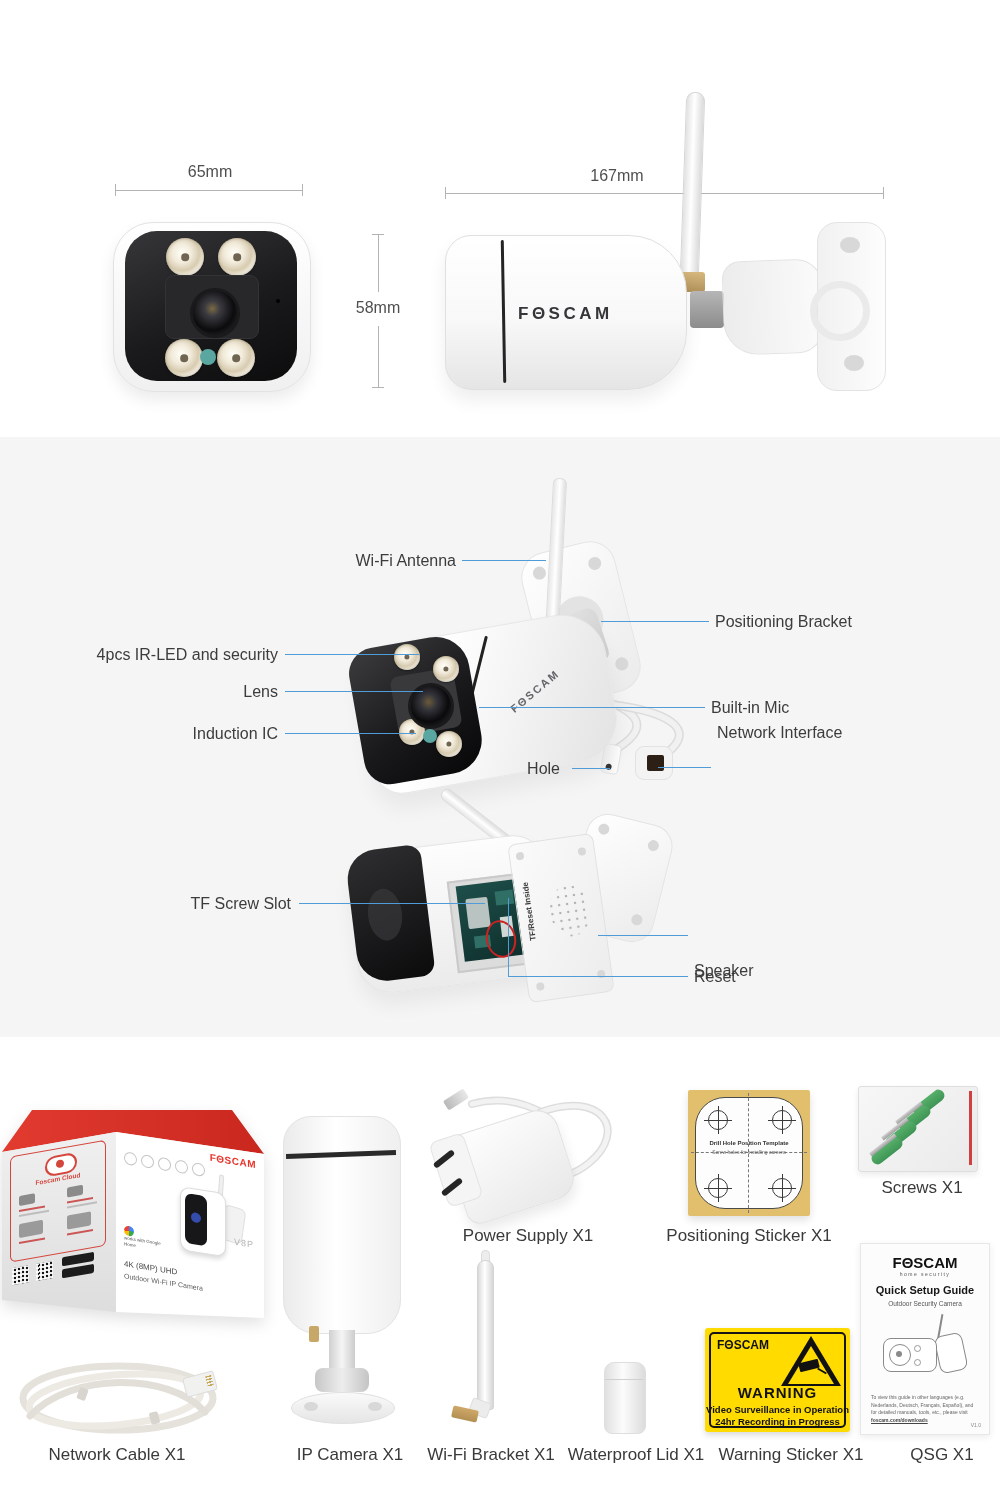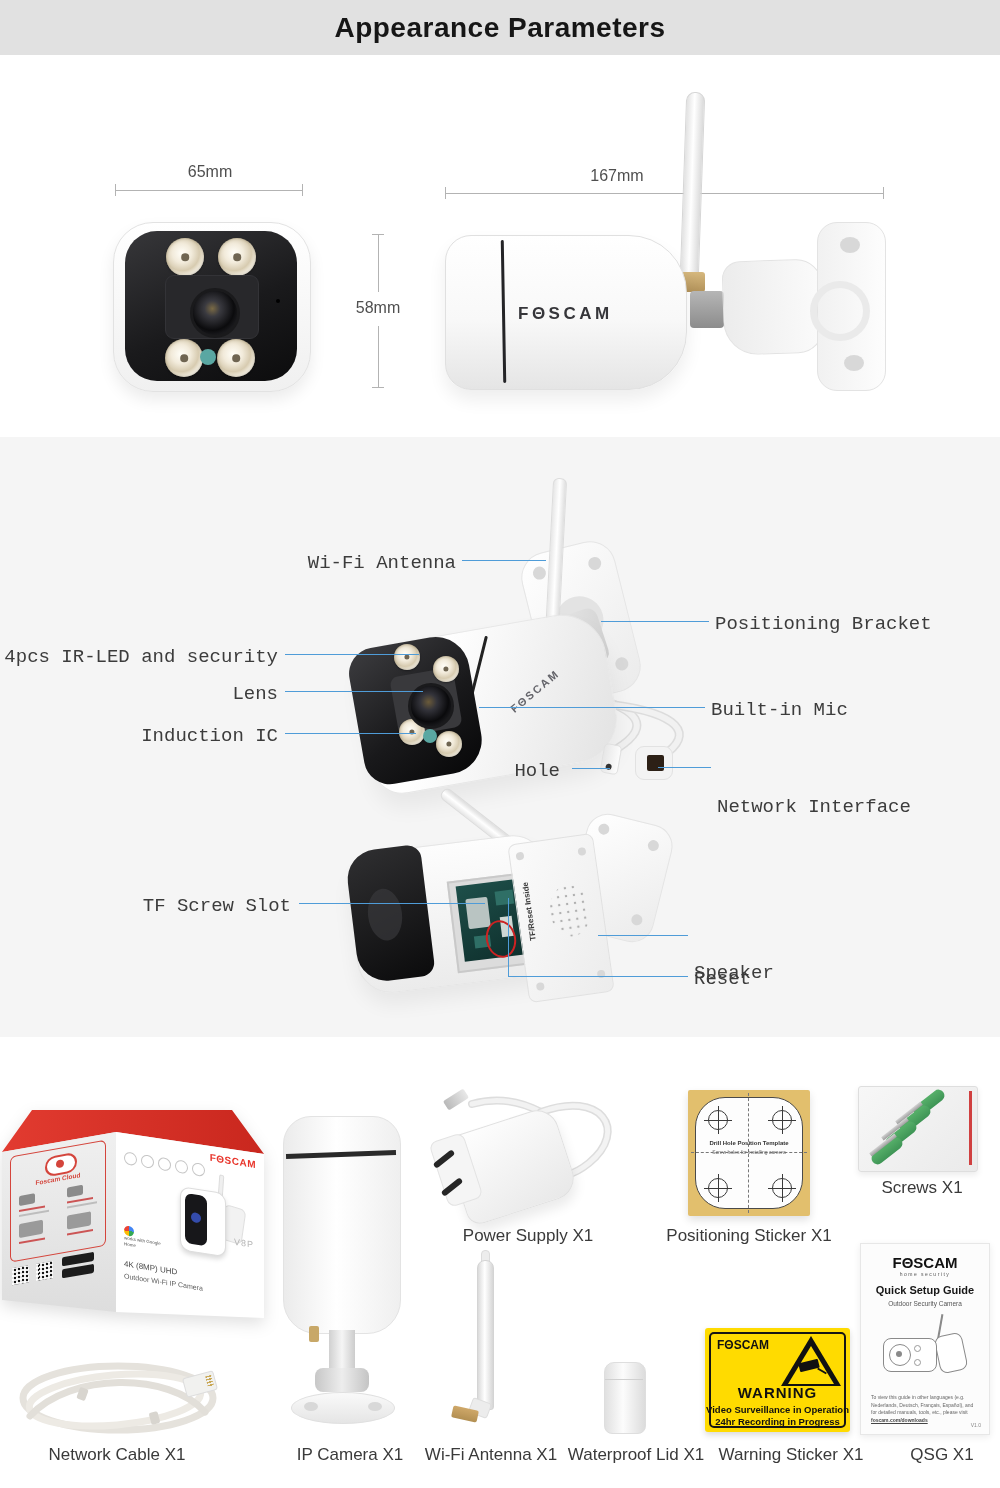--- a/index.html
+++ b/index.html
@@ -52,9 +52,6 @@
 
 <div class="page">
 
-  <div class="hdr">
-    <h1>Appearance Parameters</h1>
-  </div>
 
   <span class="dim-label" style="left:210px;top:163px;">65mm</span>
   <div class="dim-h" style="left:115px;top:190px;width:187px;"></div>

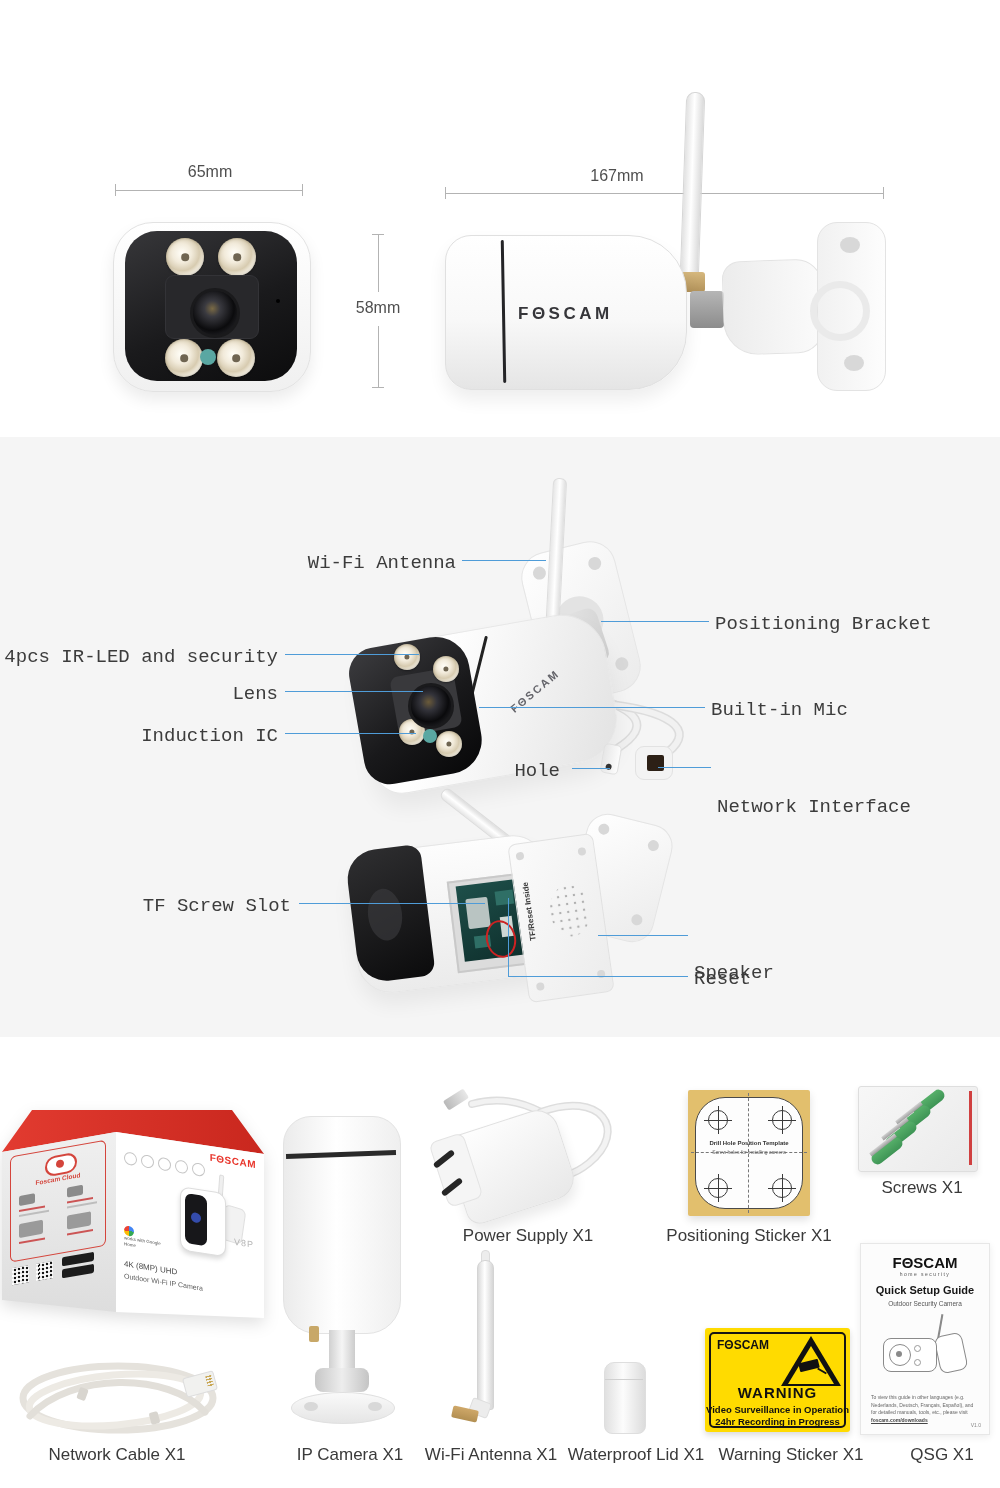--- a/index.html
+++ b/index.html
@@ -21,7 +21,7 @@
   
   .co-line{position:absolute;height:1px;background:#4f9cd8;}
   .co-vline{position:absolute;width:1px;background:#4f9cd8;}
-  .co-label{position:absolute;font-size:19px;color:#3c3c3c;white-space:nowrap;font-family:Liberation Mono, monospace;}
+  .co-label{position:absolute;font-size:16px;color:#3c3c3c;white-space:nowrap;}
 
   
   .grayband{position:absolute;left:0;top:437px;width:1000px;height:600px;background:#f5f5f5;}

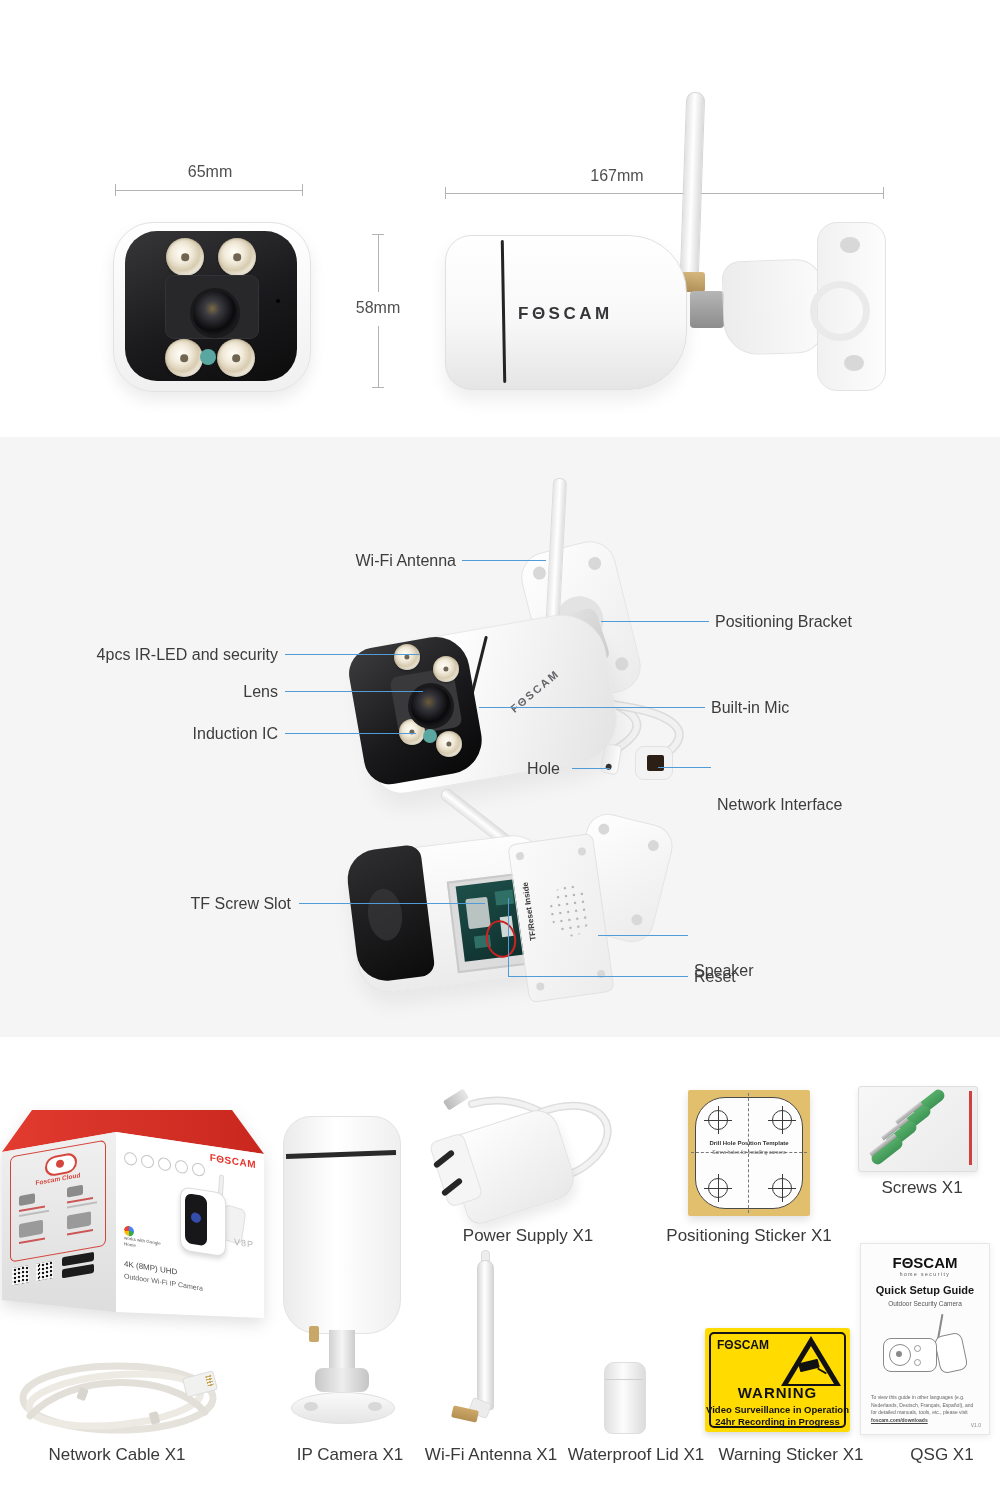--- a/index.html
+++ b/index.html
@@ -156,7 +156,7 @@
   <span class="co-label" style="right:440px;top:760px;">Hole</span>
   <div class="co-line" style="left:572px;top:768px;width:38px;"></div>
 
-  <span class="co-label" style="left:717px;top:796px;">Network Interface</span>
+  <span class="co-label" style="left:717px;top:724px;">Network Interface</span>
   <div class="co-line" style="left:658px;top:767px;width:53px;"></div>
 
   <div class="abs" style="left:480px;top:770px;width:11px;height:110px;background:linear-gradient(90deg,#e6e6e6,#ffffff 50%,#dedede);border:1px solid #dcdcdc;border-radius:6px;transform:rotate(-52deg);"></div>

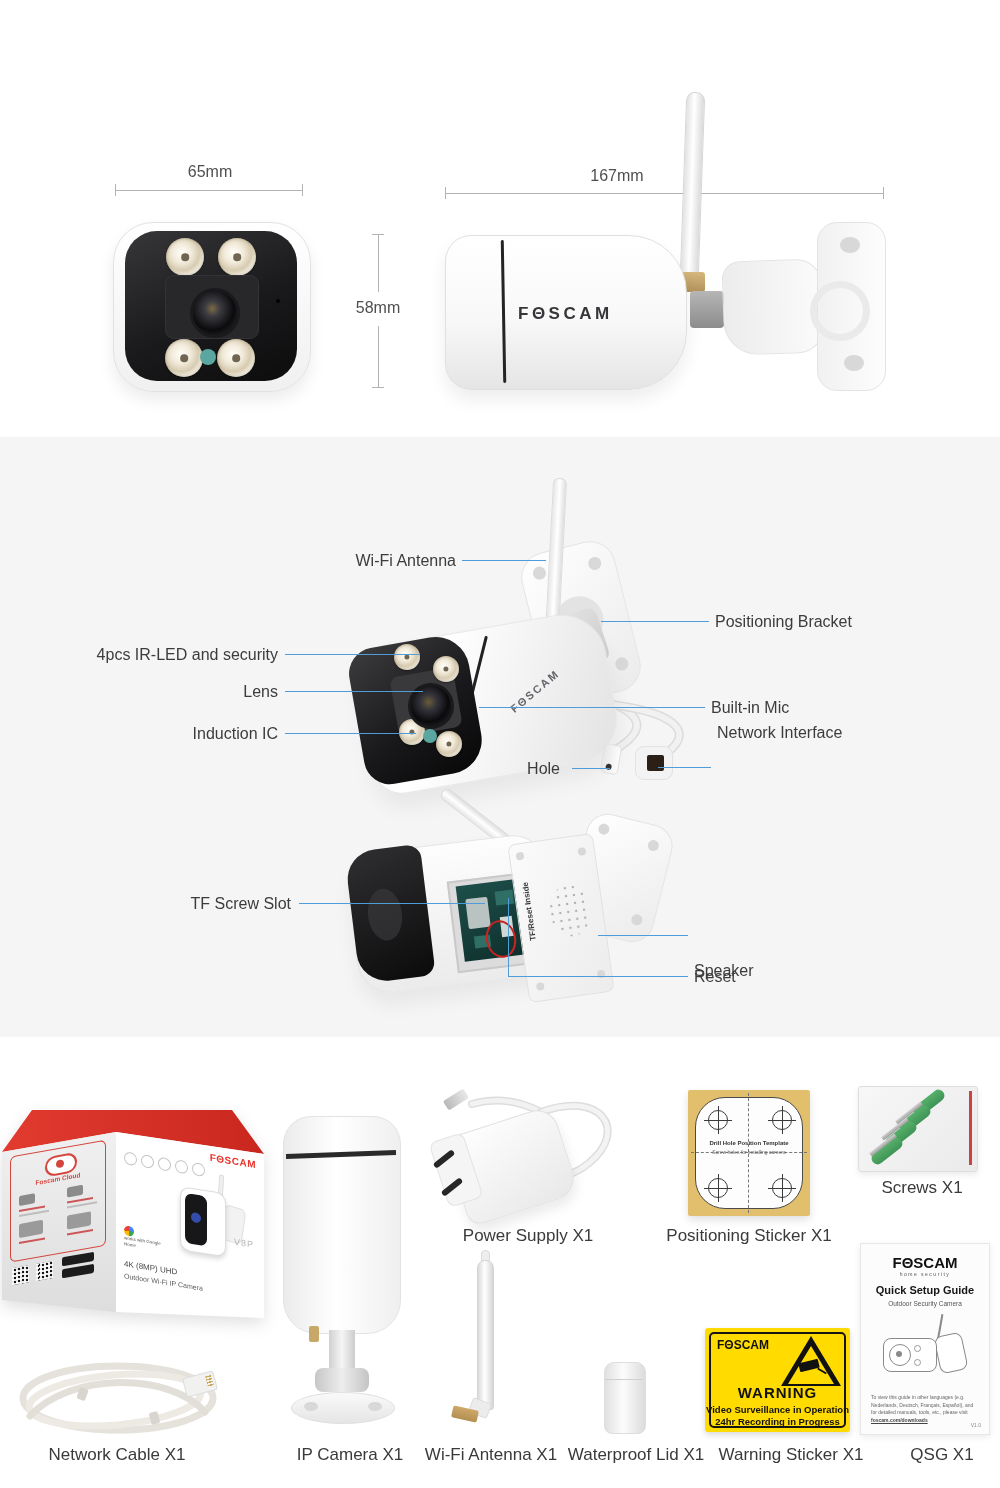--- a/index.html
+++ b/index.html
@@ -364,7 +364,7 @@
   <span class="item-label" style="left:922px;top:1178px;">Screws  X1</span>
   <span class="item-label" style="left:117px;top:1445px;">Network Cable  X1</span>
   <span class="item-label" style="left:350px;top:1445px;">IP Camera  X1</span>
-  <span class="item-label" style="left:491px;top:1445px;">Wi-Fi Antenna  X1</span>
+  <span class="item-label" style="left:491px;top:1445px;">Wi-Fi Bracket  X1</span>
   <span class="item-label" style="left:636px;top:1445px;">Waterproof Lid X1</span>
   <span class="item-label" style="left:791px;top:1445px;">Warning Sticker  X1</span>
   <span class="item-label" style="left:942px;top:1445px;">QSG  X1</span>

